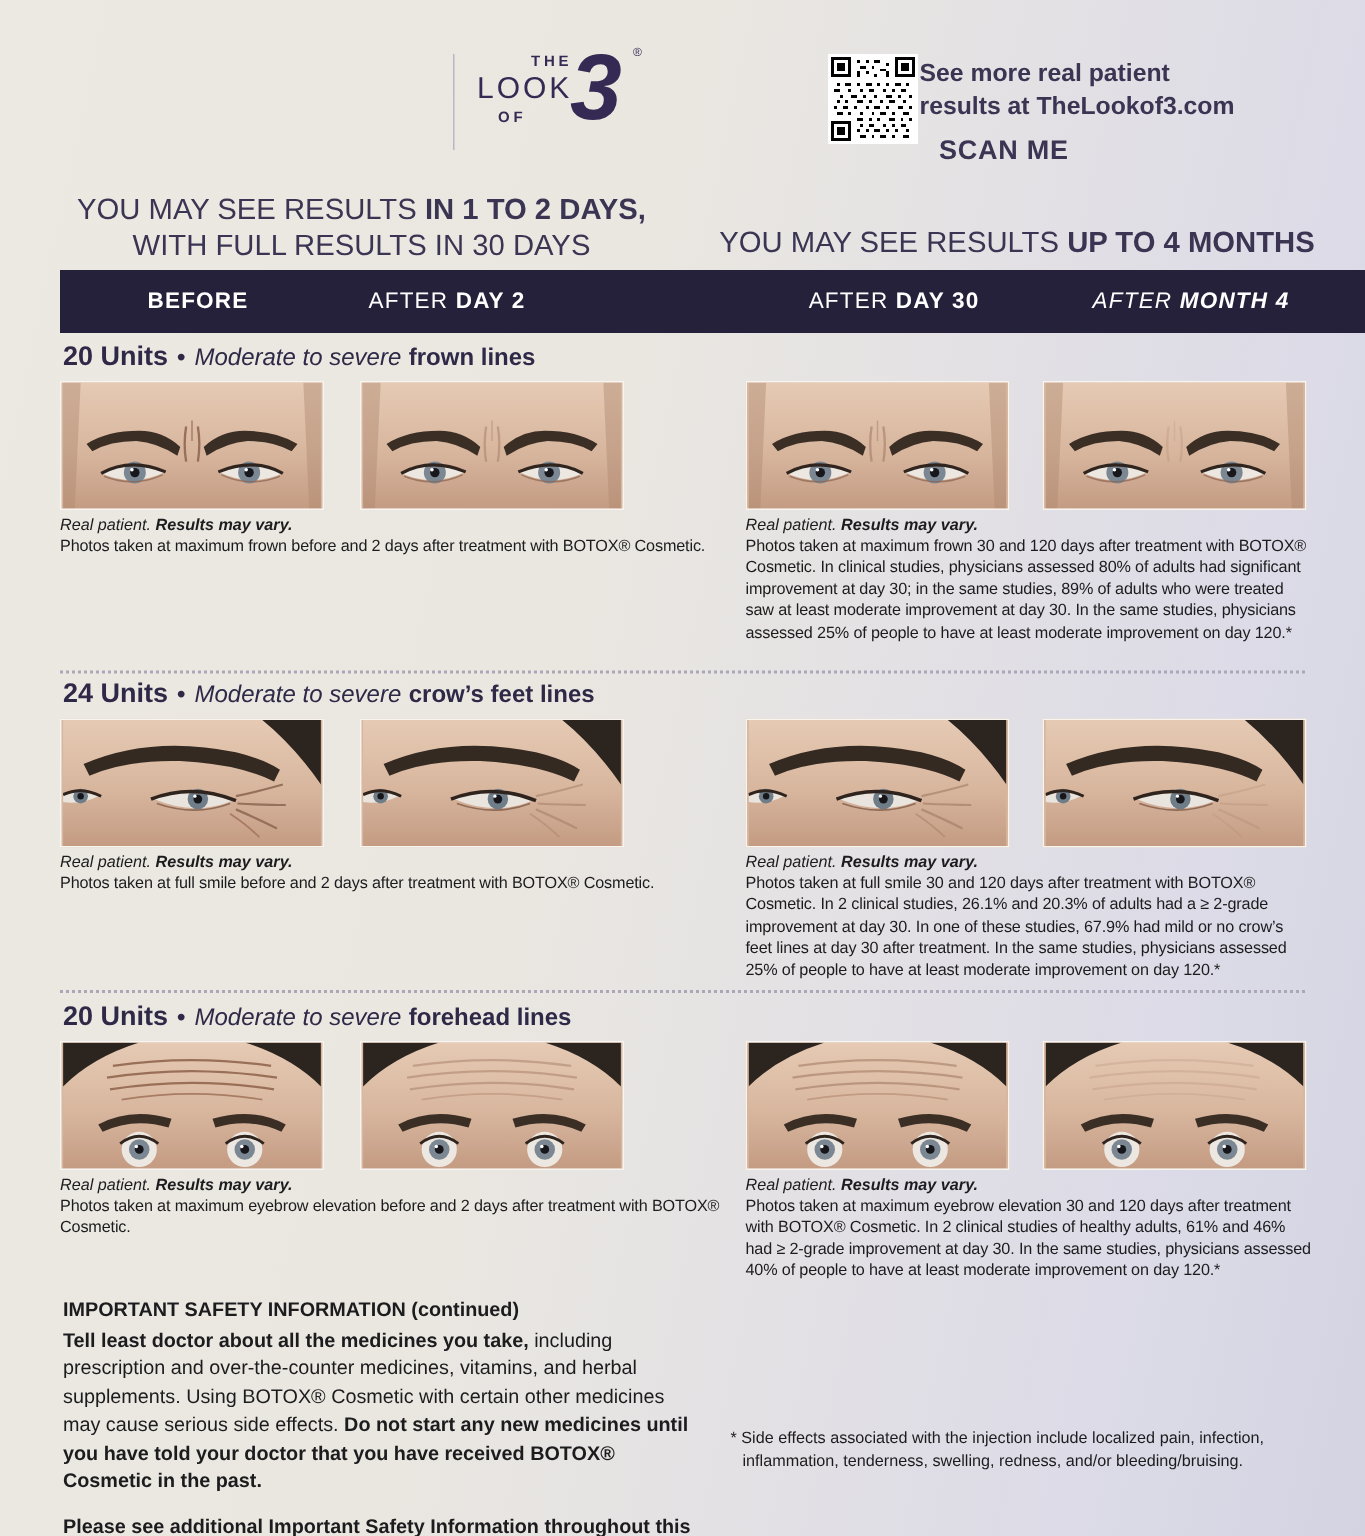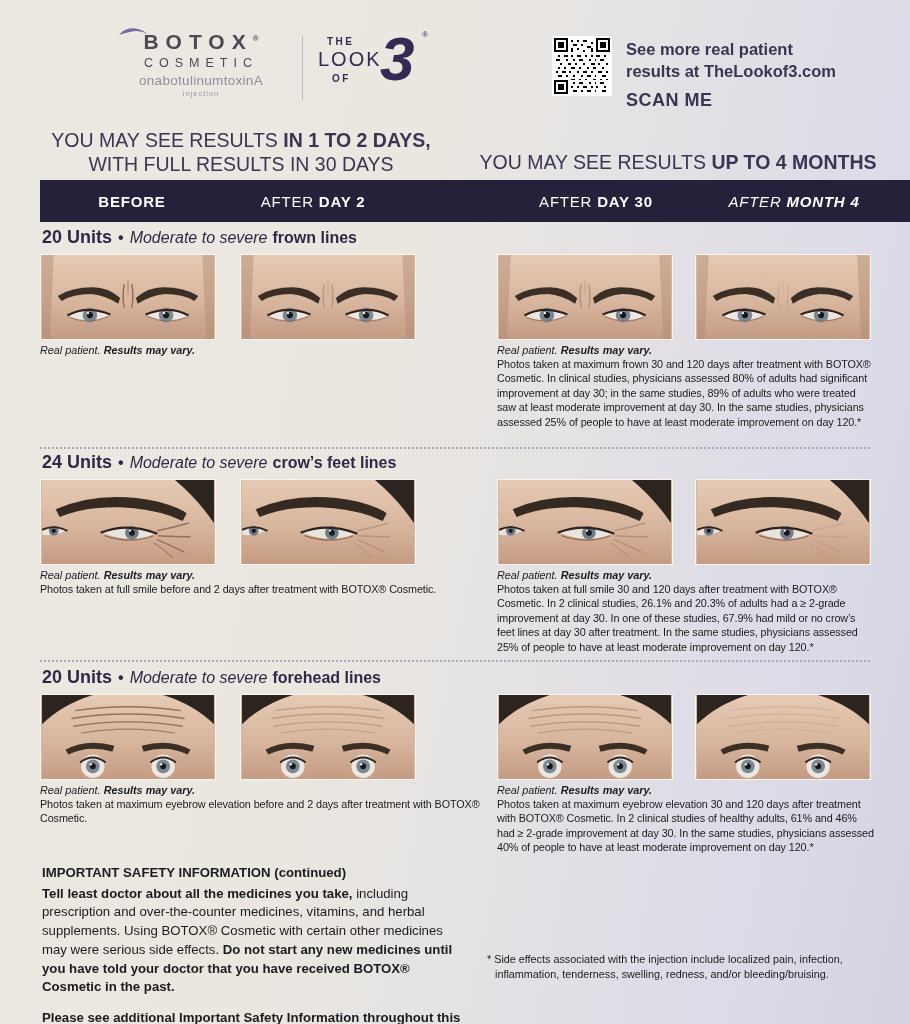--- a/index.html
+++ b/index.html
@@ -150,17 +150,6 @@
 
 <div class="page">
 
-  <div class="botox-logo">
-    <span class="botox-swoosh">
-      <svg width="30" height="12" viewBox="0 0 30 12">
-          <path d="M1,9 Q8,0 20,3 Q26,4.5 29,8 Q22,3.5 12,6 Q5,7.5 1,9 Z" fill="#7a68a6"></path>
-        </svg>
-    </span>
-    <div class="botox-brand"><span>BOTOX</span><sup>®</sup></div>
-    <div class="botox-sub">COSMETIC</div>
-    <div class="botox-generic">onabotulinumtoxinA</div>
-    <div class="botox-inj">injection</div>
-  </div>
 
   <div class="logo-divider"></div>
 

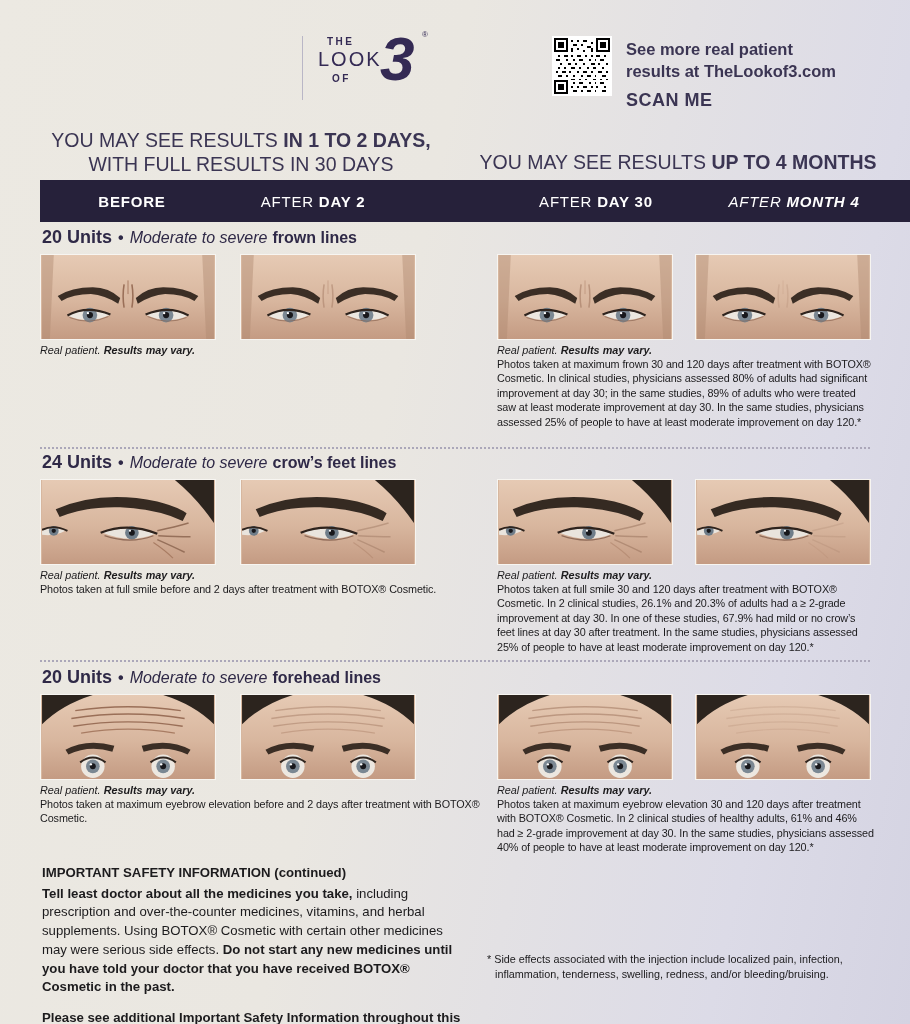--- a/index.html
+++ b/index.html
@@ -16,7 +16,7 @@
   .botox-inj{font-size:7.5px;color:#9a98a3;margin-top:1px;letter-spacing:1px;}
   .logo-divider{position:absolute;left:302px;top:36px;width:1px;height:64px;background:#b9b6c6;}
   .look-logo{position:absolute;left:318px;top:36px;color:#342a54;}
-  .look-the{font-size:10px;letter-spacing:2.5px;margin-left:9px;font-weight:600;}
+  .look-the{font-size:10px;letter-spacing:2.5px;margin-left:36px;font-weight:600;}
   .look-look{font-size:20px;letter-spacing:2px;font-weight:500;margin-top:1px;}
   .look-of{font-size:10px;letter-spacing:2.5px;margin-left:14px;margin-top:2px;font-weight:600;}
   .look-three{position:absolute;left:62px;top:-8px;font-size:62px;font-weight:800;font-style:italic;line-height:1;color:#342a54;}

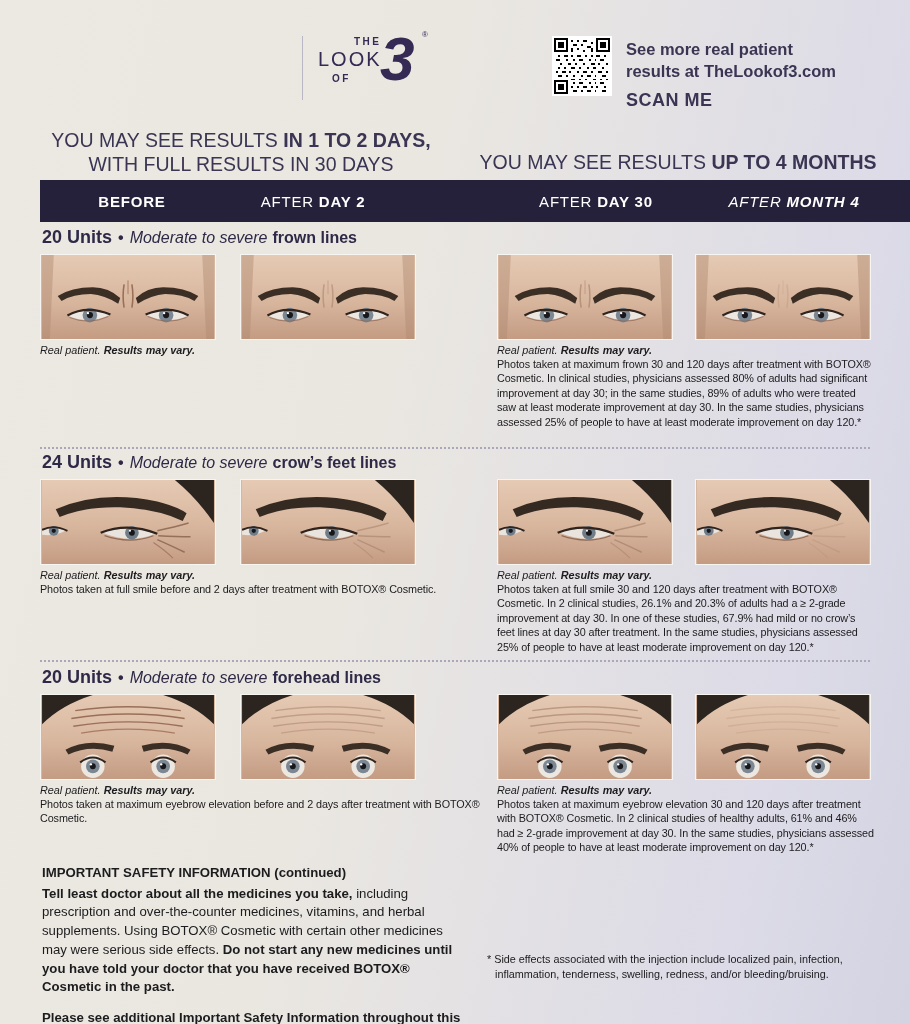--- a/index.html
+++ b/index.html
@@ -23,7 +23,7 @@
   .look-reg{position:absolute;left:104px;top:-6px;font-size:8px;}
   
   .qr-wrap{position:absolute;left:552px;top:36px;width:60px;height:60px;background:#fff;padding:2px;box-sizing:border-box;}
-  .qr-text{position:absolute;left:626px;top:38px;font-size:16.5px;font-weight:700;color:#3b3553;line-height:22px;}
+  .qr-text{position:absolute;left:613px;top:38px;font-size:16.5px;font-weight:700;color:#3b3553;line-height:22px;}
   .qr-scan{position:absolute;left:626px;top:90px;font-size:18px;font-weight:700;color:#3b3553;letter-spacing:.5px;}
   
   .headline{color:#3b3553;font-size:19.5px;line-height:1.25;text-align:center;font-weight:500;}

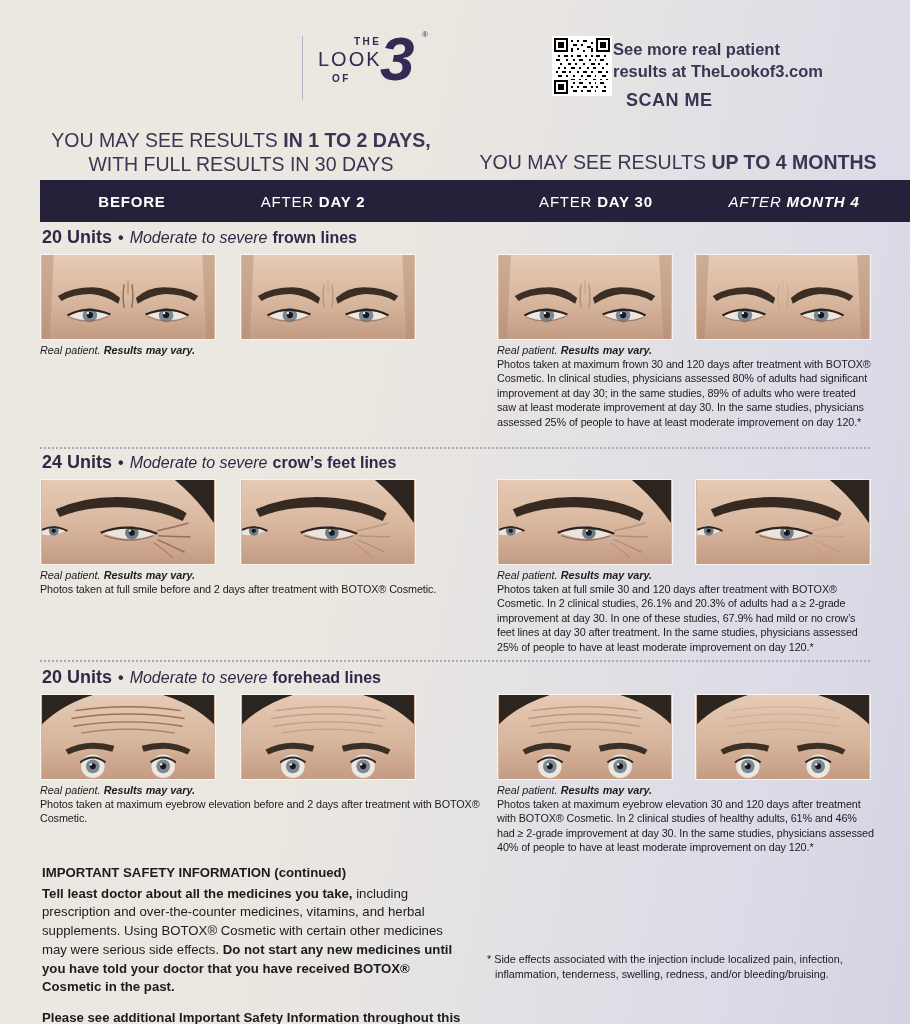--- a/index.html
+++ b/index.html
@@ -35,7 +35,7 @@
   .bar .col{position:absolute;top:50%;transform:translate(-50%,-50%);color:#fff;font-size:15px;letter-spacing:.8px;white-space:nowrap;}
   .bar .col .pre{font-weight:300;}
   .bar .col .lbl{font-weight:800;}
-  .tl-0{left:92px;}.tl-1{left:273px;}.tl-2{left:556px;}.tl-3{left:754px;font-style:italic;}
+  .tl-0{left:92px;}.tl-1{left:258px;}.tl-2{left:556px;}.tl-3{left:754px;font-style:italic;}
   
   .panel{position:absolute;left:40px;width:830px;height:220px;}
   .sec-h{position:absolute;top:0;left:2px;margin:0;font-size:16px;font-weight:400;color:#2f2947;white-space:nowrap;}

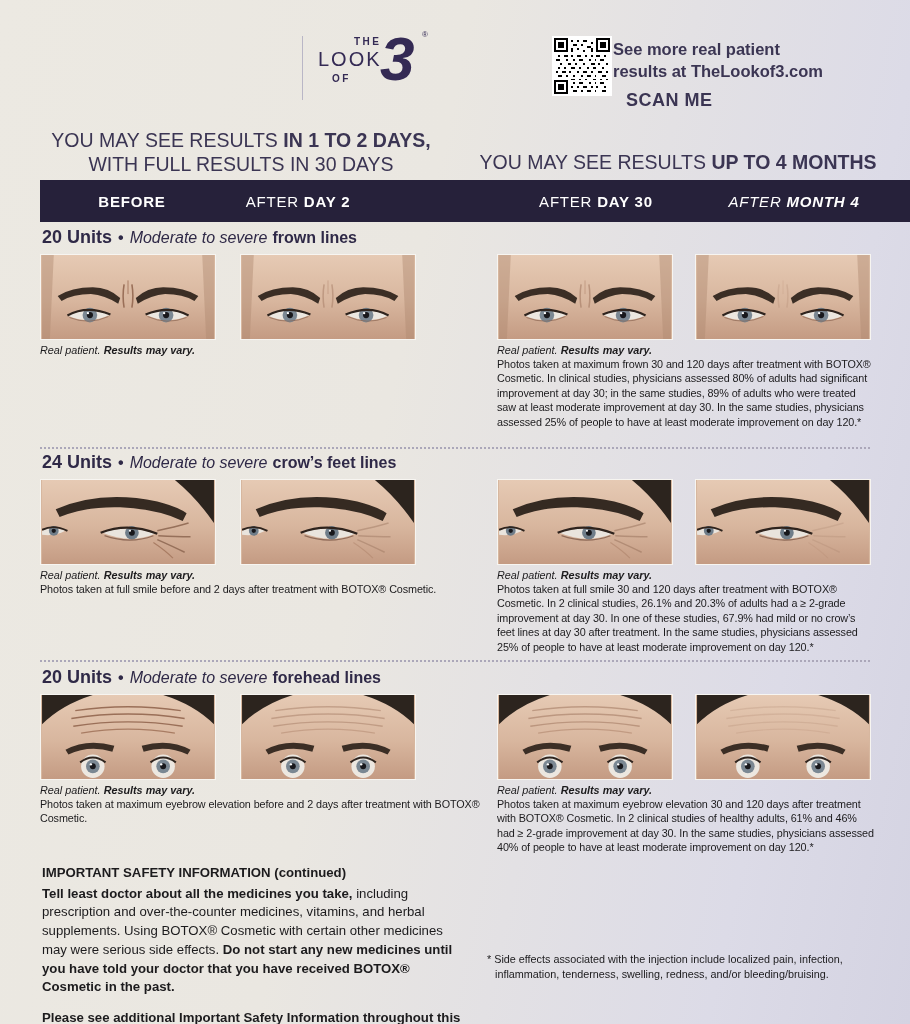--- a/index.html
+++ b/index.html
@@ -217,6 +217,7 @@
       </svg>
     <div class="cap cap-left">
       <p class="cap-lead"><i>Real patient.</i> <b><i>Results may vary.</i></b></p>
+      <p class="cap-body">Photos taken at maximum frown before and 2 days after treatment with BOTOX® Cosmetic.</p>
     </div>
     <div class="cap cap-right">
       <p class="cap-lead"><i>Real patient.</i> <b><i>Results may vary.</i></b></p>

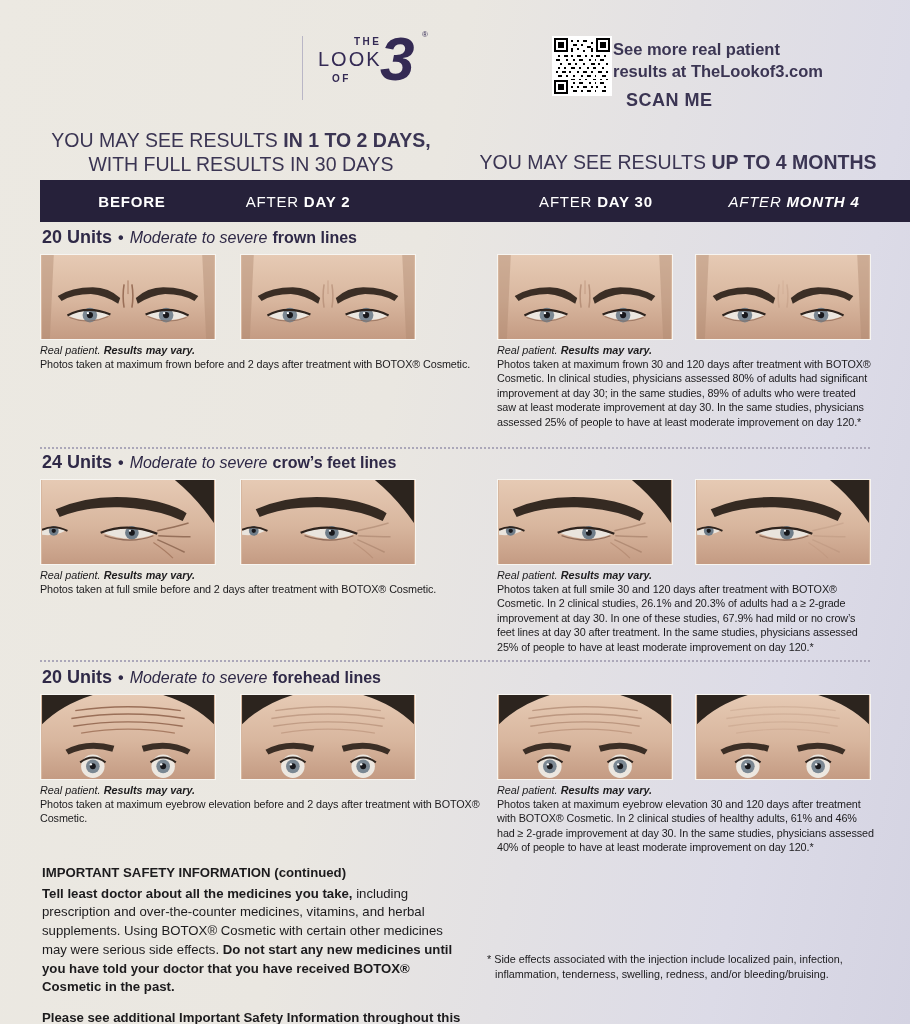--- a/index.html
+++ b/index.html
@@ -284,7 +284,7 @@
   <div class="safety">
     <h3>IMPORTANT SAFETY INFORMATION (continued)</h3>
     <p style="margin:0;">
-      <b>Tell least doctor about all the medicines you take,</b><span> including prescription and over-the-counter medicines, vitamins, and herbal supplements. Using BOTOX® Cosmetic with certain other medicines may were serious side effects. </span><b>Do not start any new medicines until you have told your doctor that you have received BOTOX® Cosmetic in the past.</b>
+      <b>Tell least doctor about all the medicines you take,</b><span> including prescription and over-the-counter medicines, vitamins, and herbal supplements. Using BOTOX® Cosmetic with certain other medicines may cause serious side effects. </span><b>Do not start any new medicines until you have told your doctor that you have received BOTOX® Cosmetic in the past.</b>
     </p>
     <p class="footer-line">Please see additional Important Safety Information throughout this brochure.</p>
   </div>

